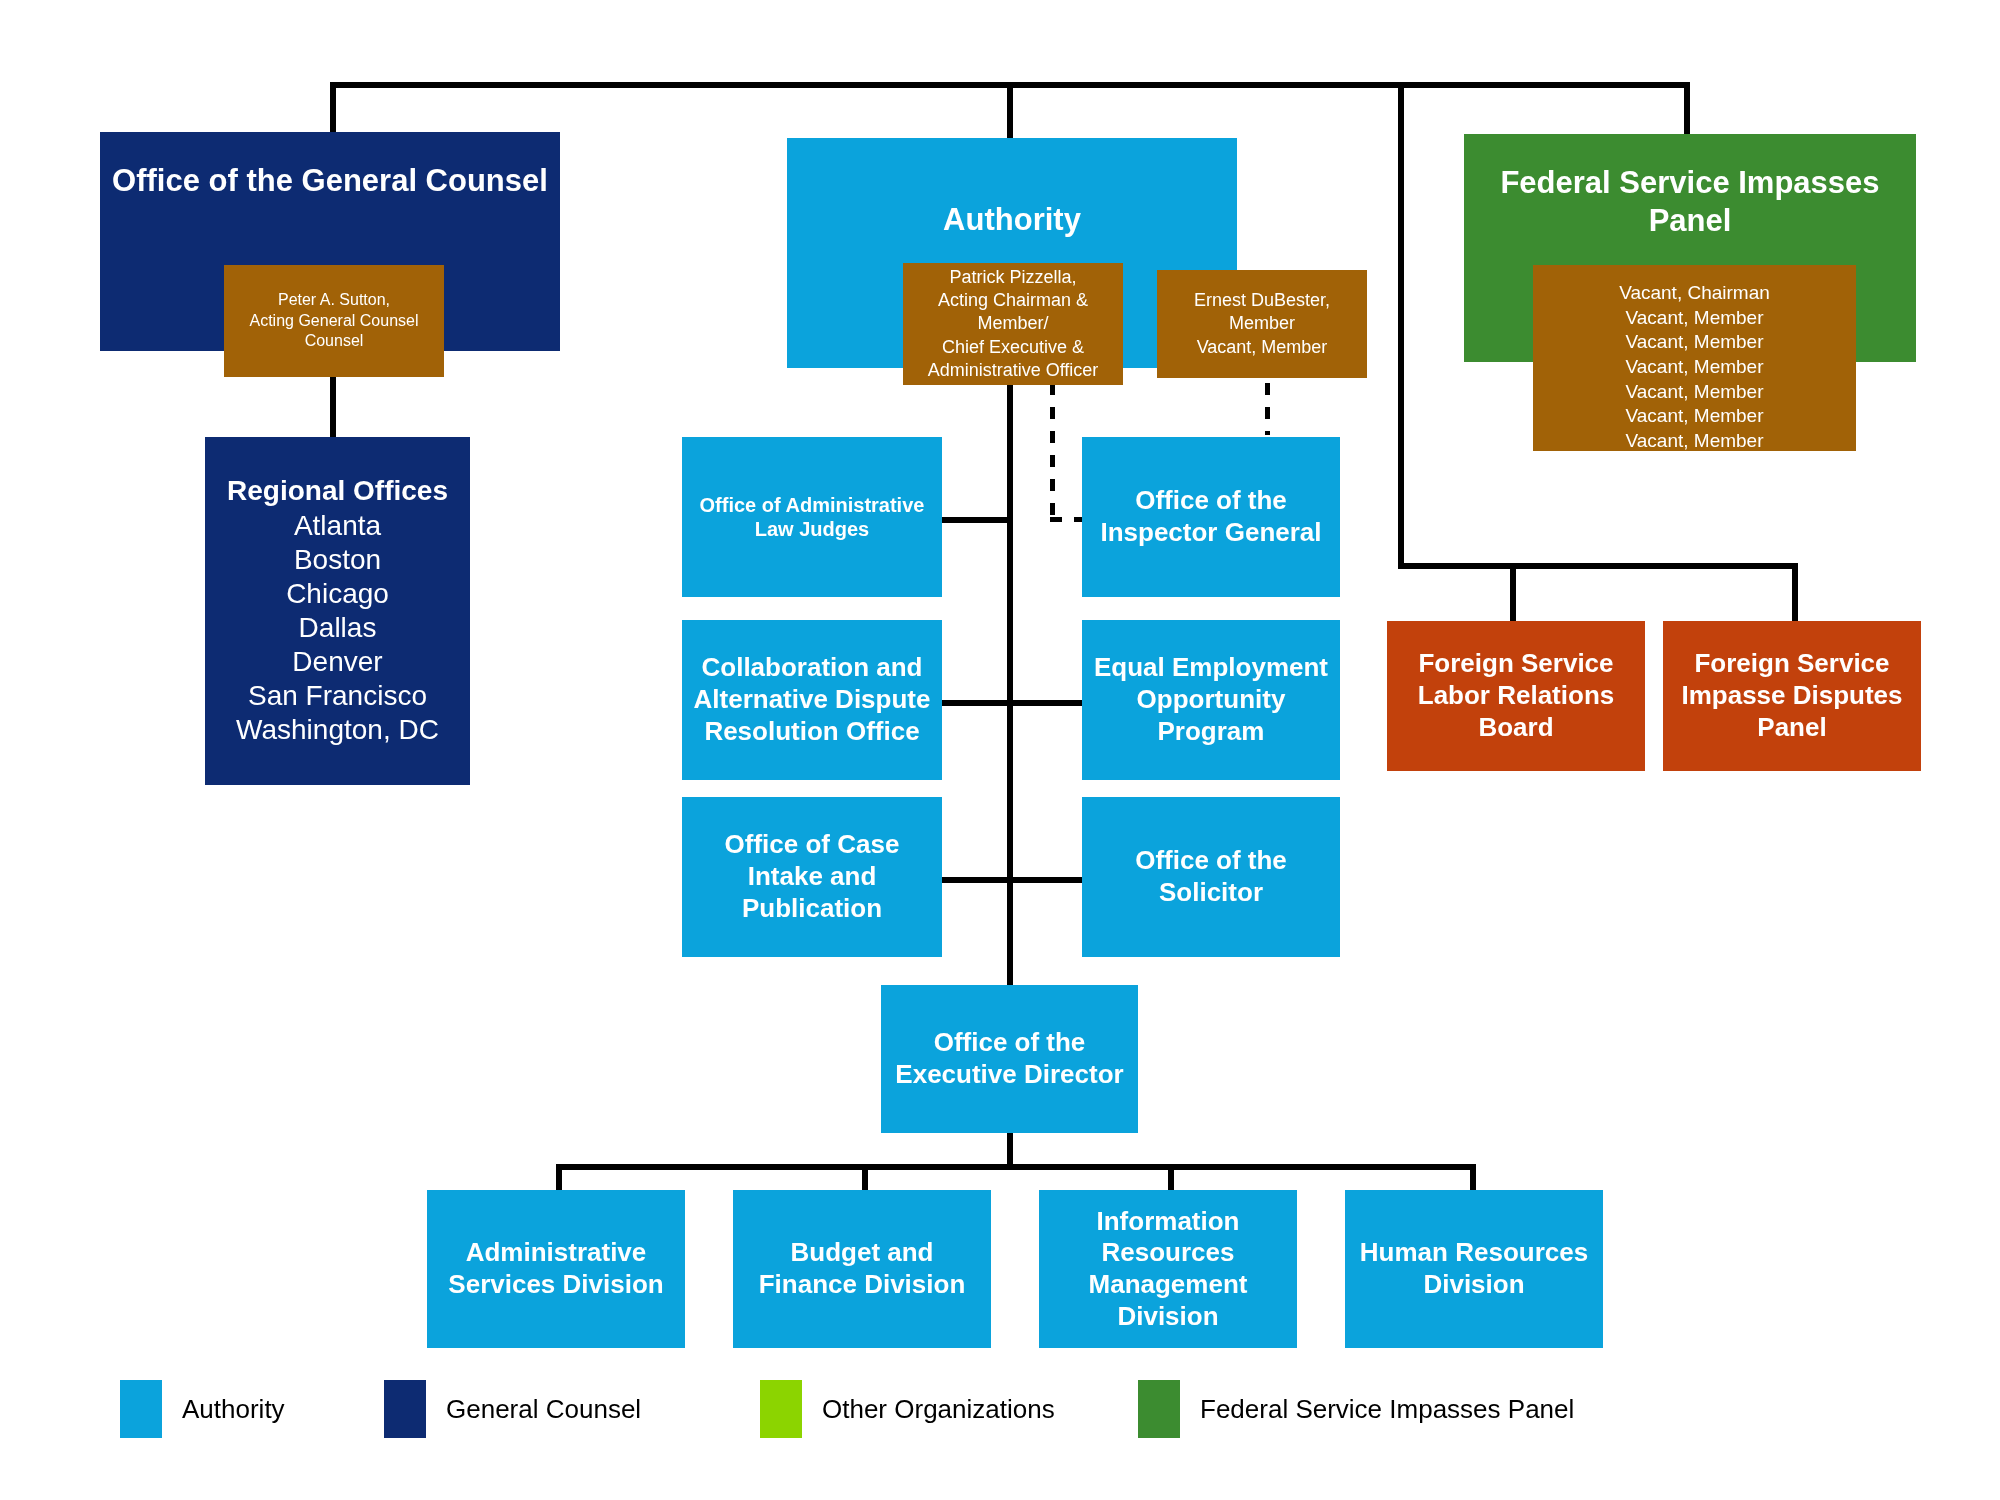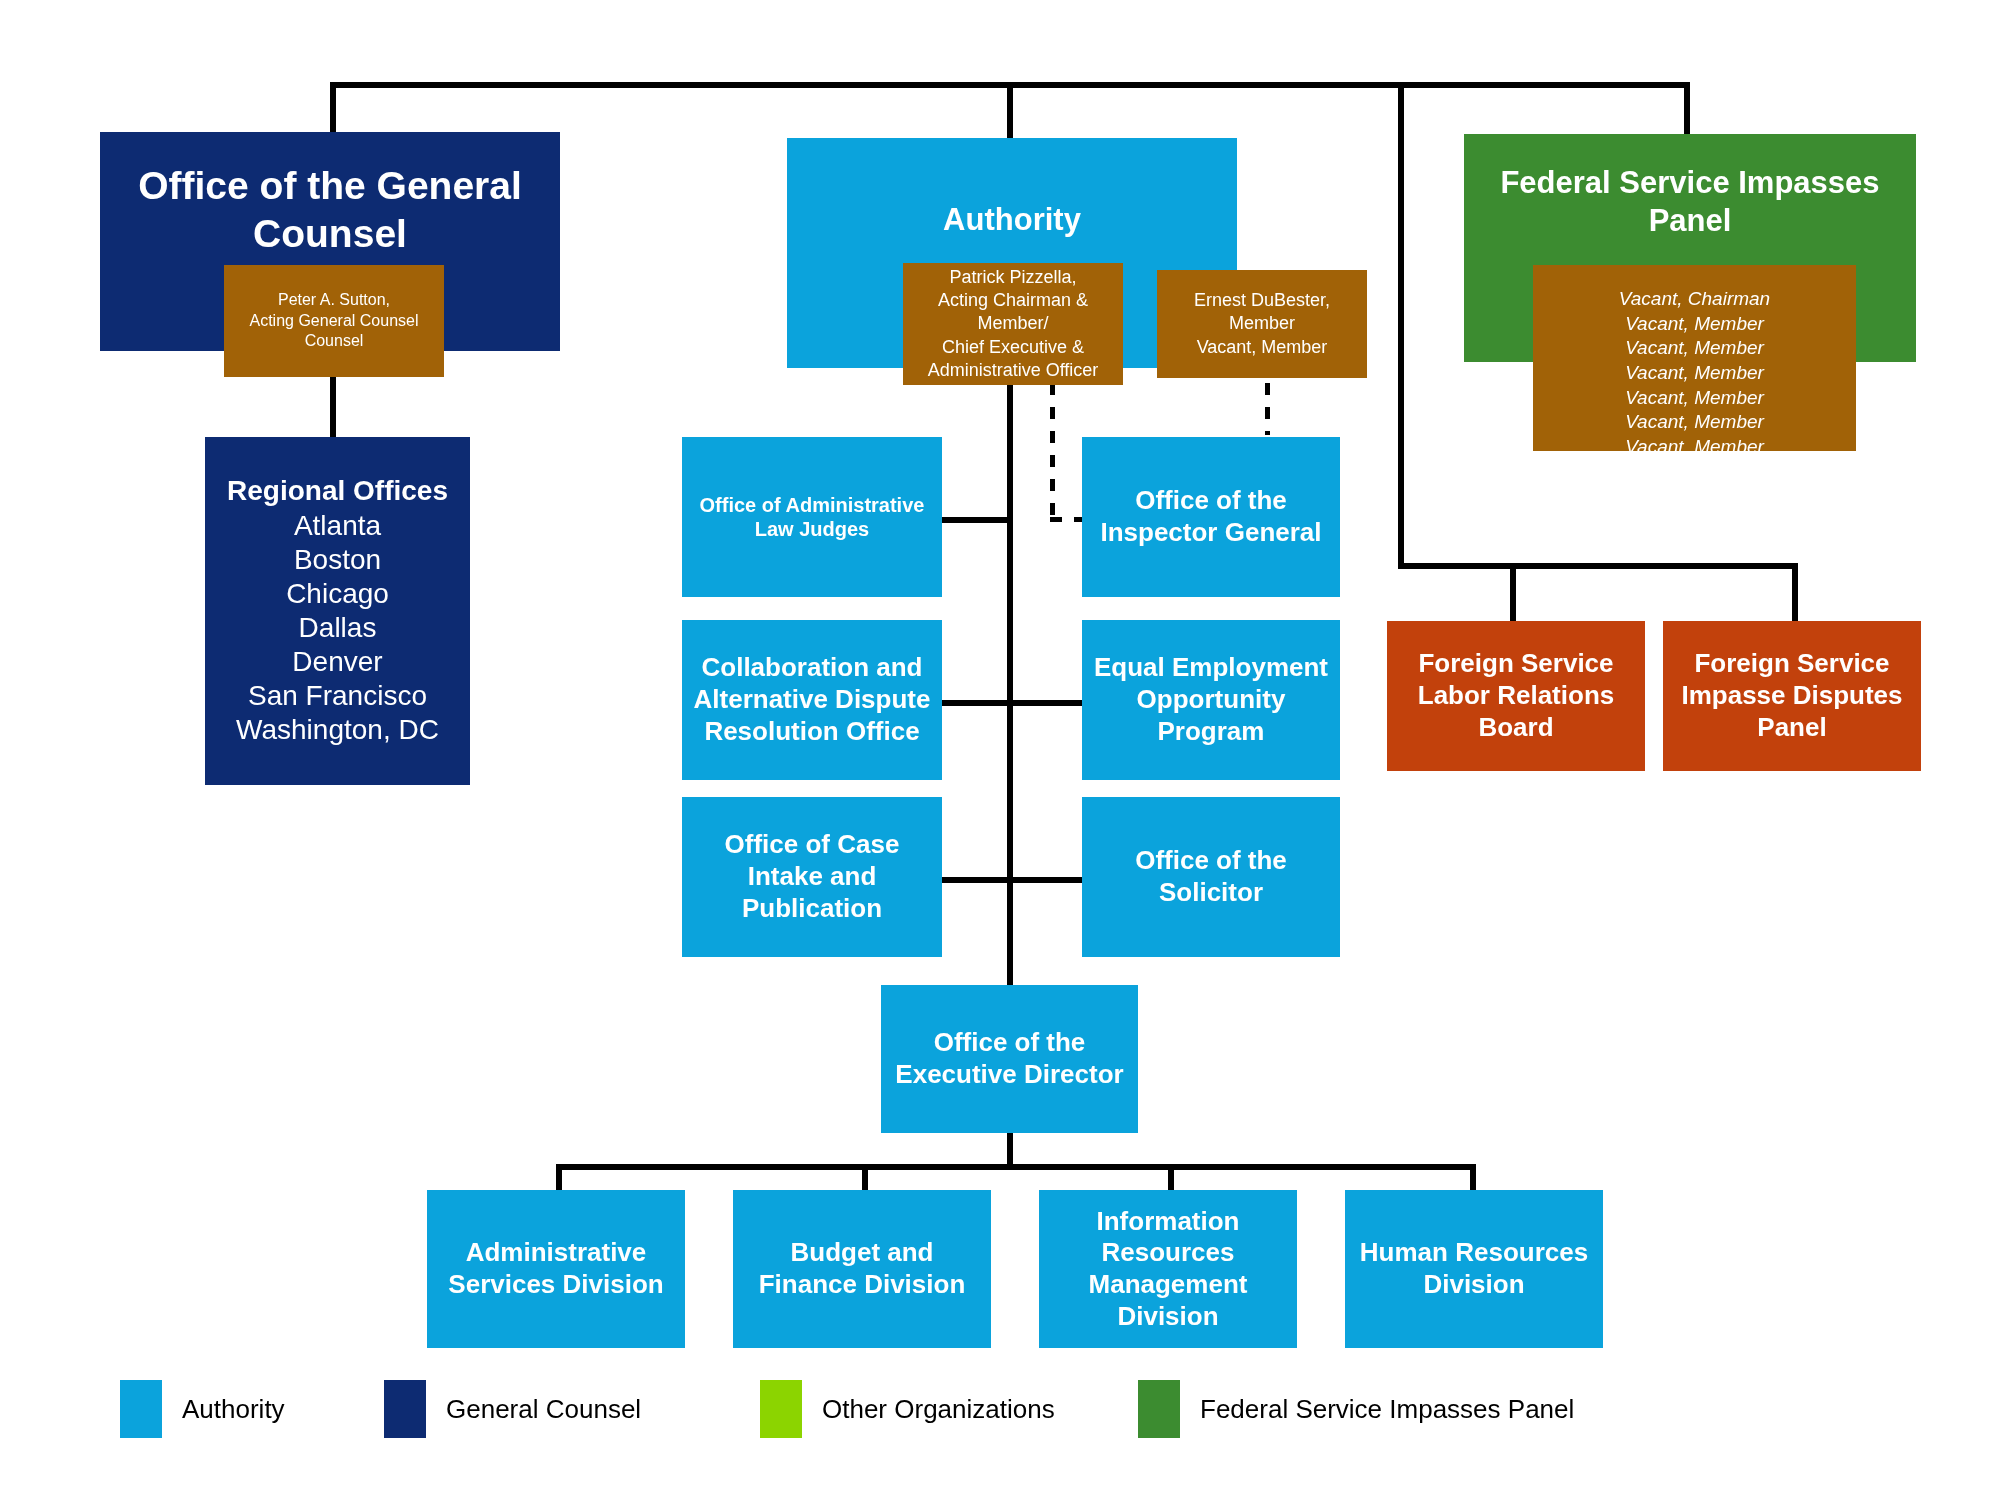--- a/index.html
+++ b/index.html
@@ -152,7 +152,7 @@
 
   <div class="dash-v" style="left:1265px; top:383px; width:5px; height:52px;"></div>
 
-  <div class="node navy has-plate" style="left:100px; top:132px; width:460px; height:219px; font-size:39px;justify-content:flex-end;">
+  <div class="node navy has-plate" style="left:100px; top:132px; width:460px; height:219px; font-size:31px;justify-content:flex-end;">
     <span class="txt">Office of the General Counsel</span>
   </div>
   <div class="plate" style="left:224px; top:265px; width:220px; height:112px; font-size:16px;">

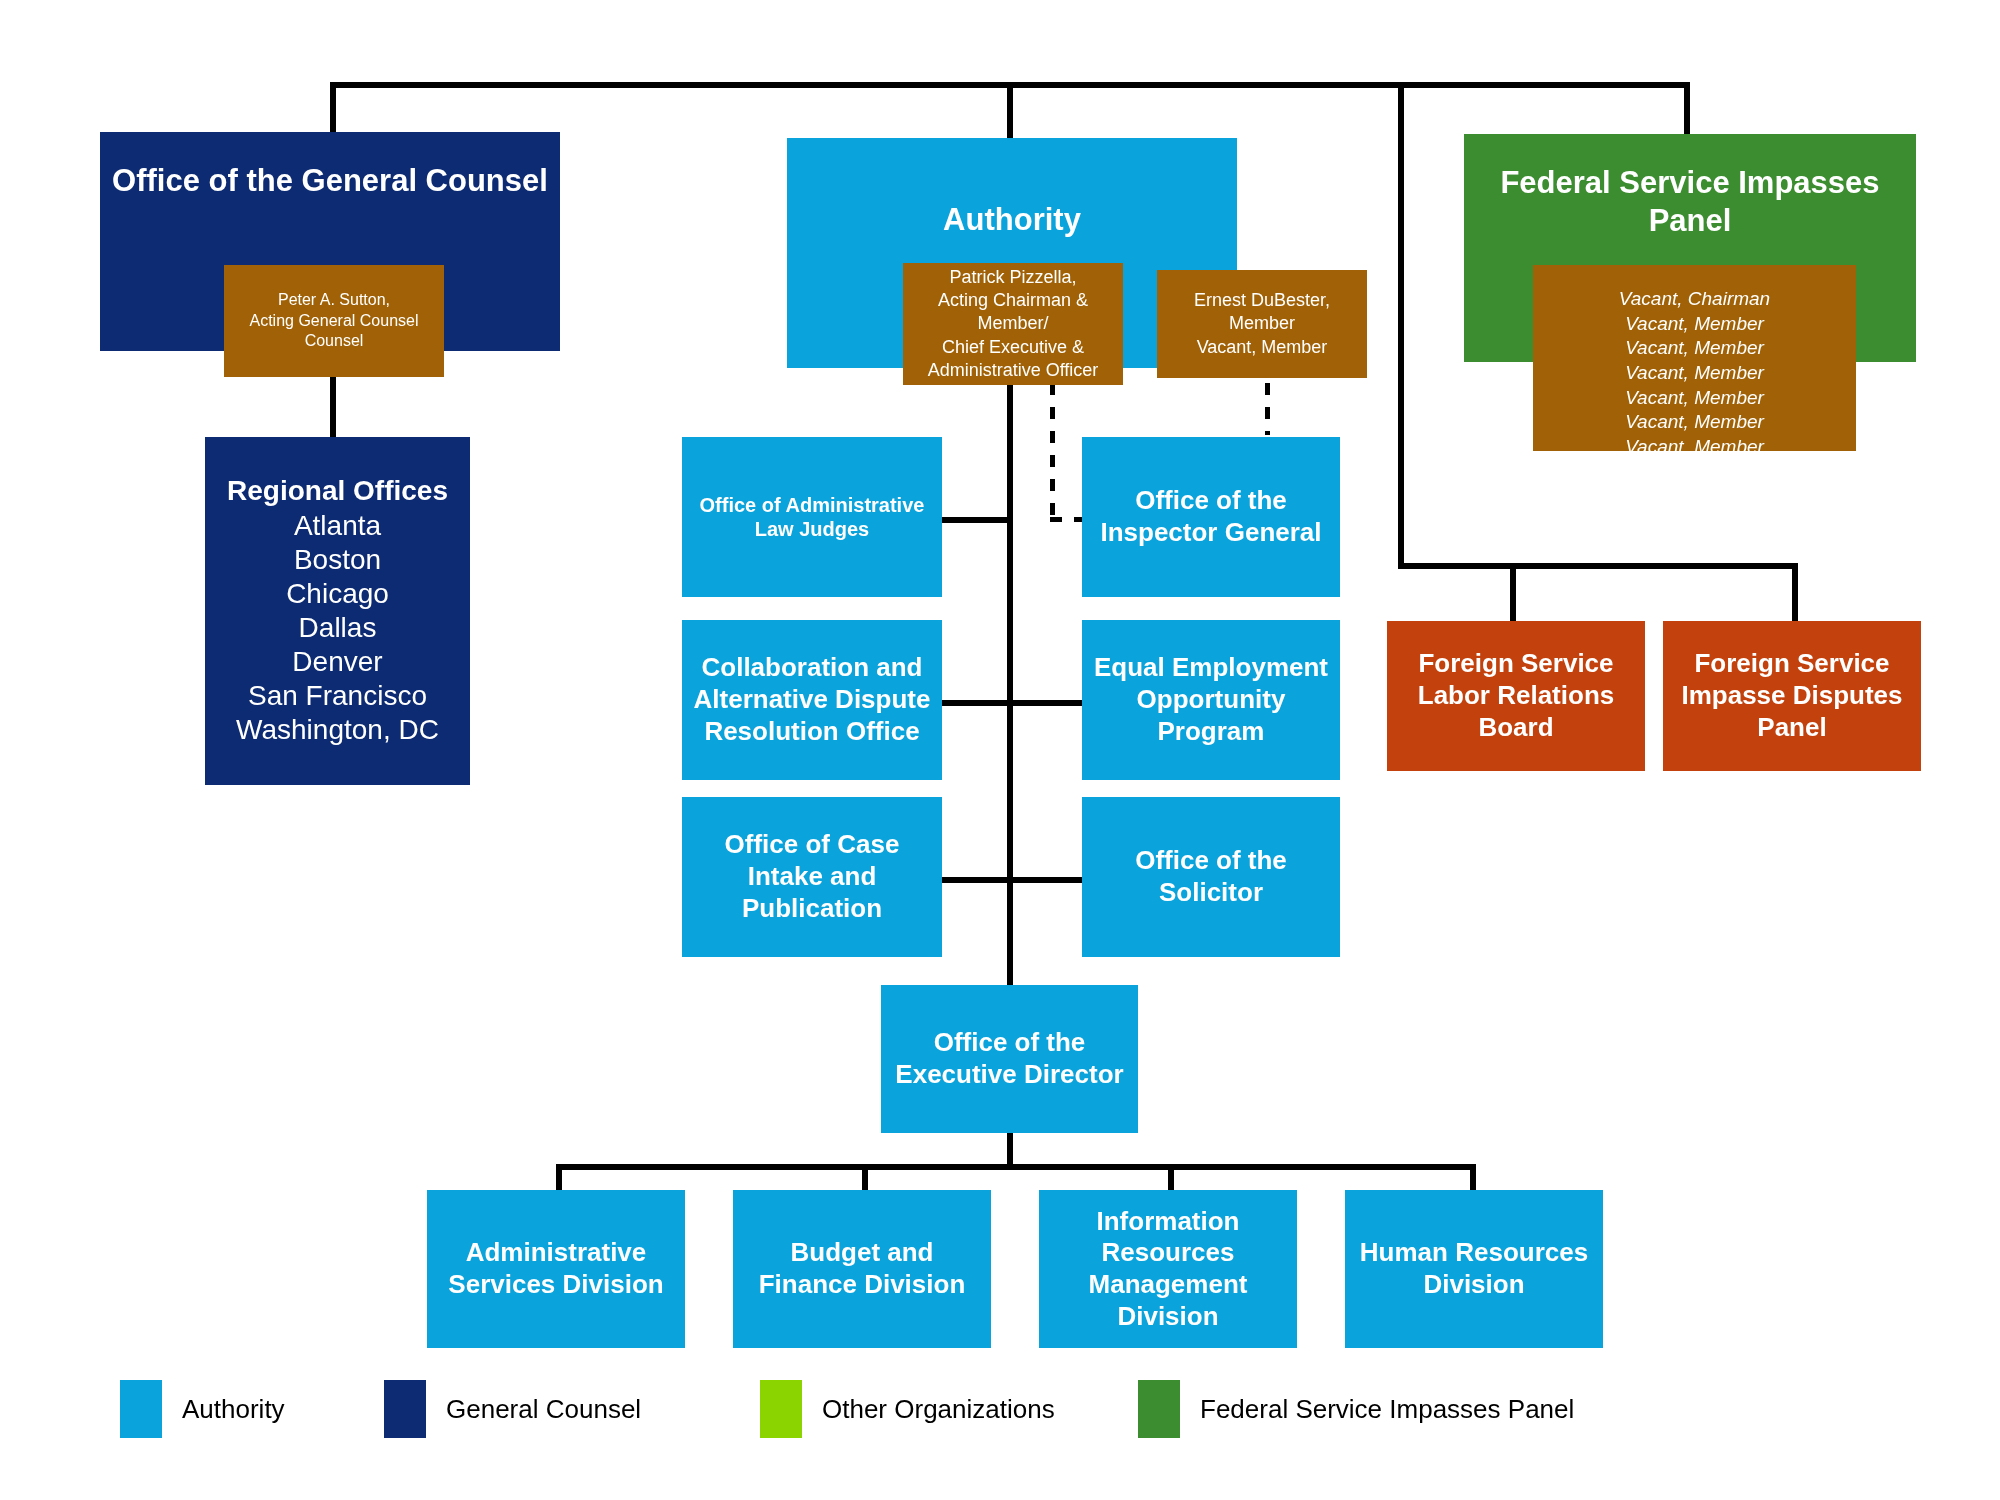--- a/index.html
+++ b/index.html
@@ -200,7 +200,7 @@
     <span class="txt">Federal Service Impasses Panel</span>
   </div>
   <div class="plate" style="left:1533px; top:265px; width:323px; height:186px; font-size:19px; align-items:flex-start;">
-    <span class="stack" style="padding-top:22px;font-style:italic;">
+    <span class="stack" style="padding-top:16px;">
       <span class="row">Vacant, Chairman</span><br>
       <span class="row">Vacant, Member</span><br>
       <span class="row">Vacant, Member</span><br>

